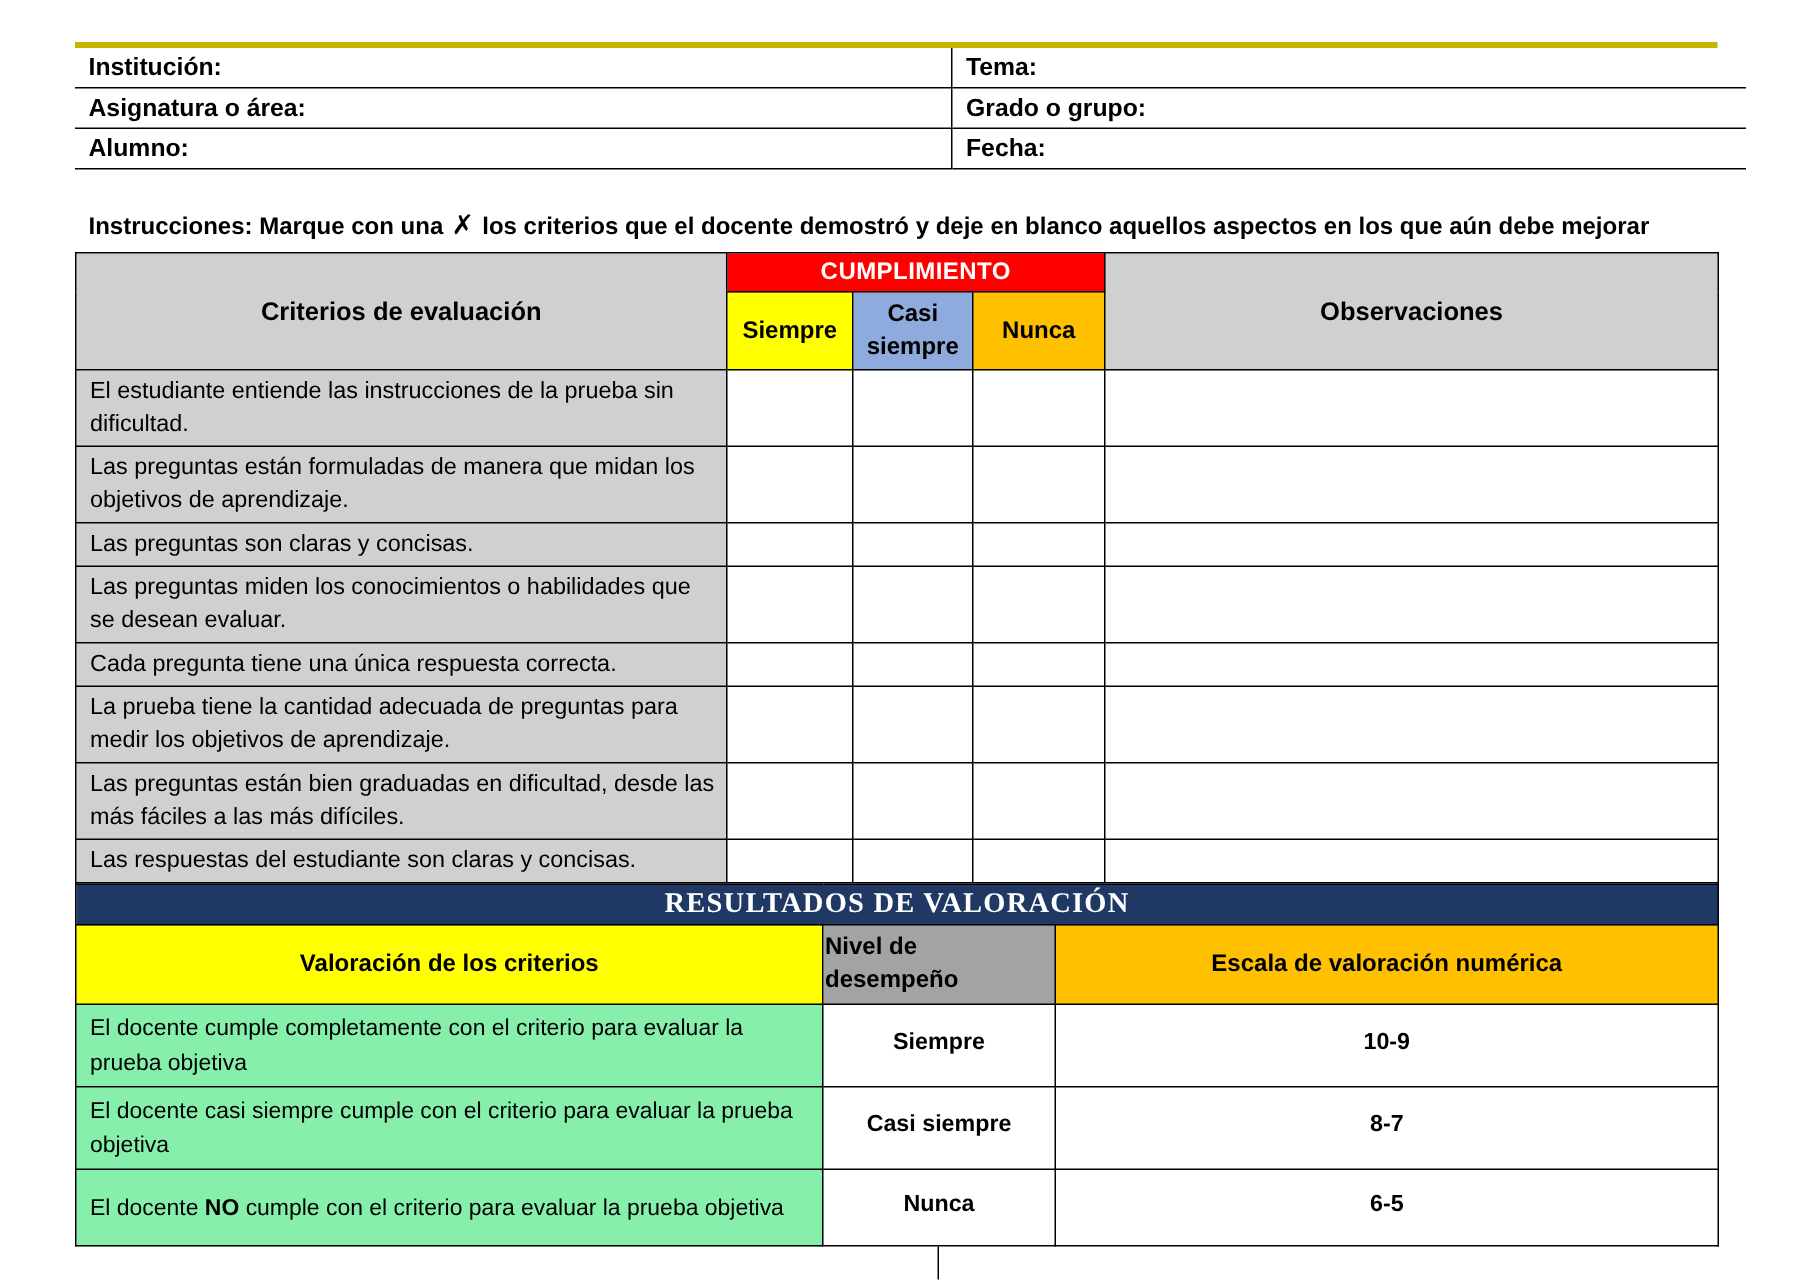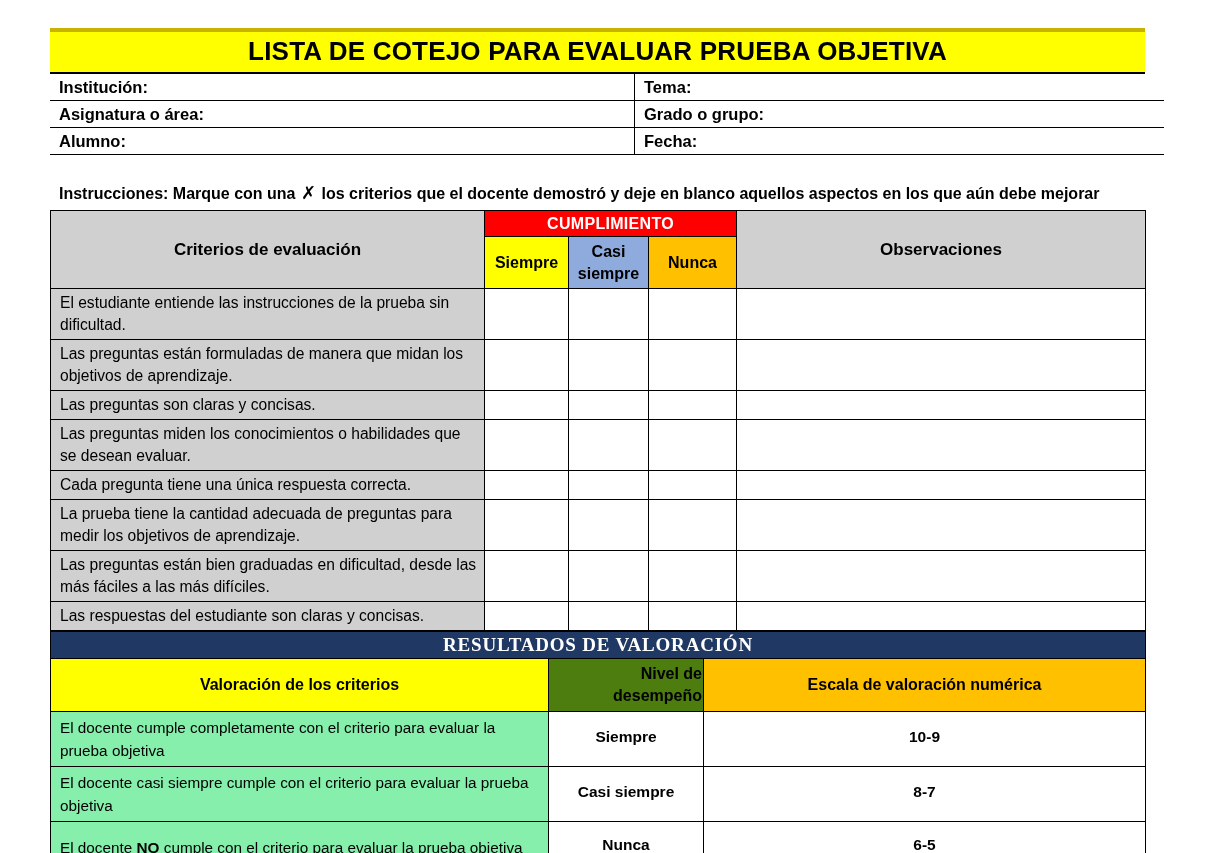--- a/index.html
+++ b/index.html
@@ -242,7 +242,6 @@
   <div class="sheet">
 
     <div class="title-rule"></div>
-    <div class="title-bar">LISTA DE COTEJO PARA EVALUAR PRUEBA OBJETIVA</div>
 
     <table class="ident">
       <colgroup>

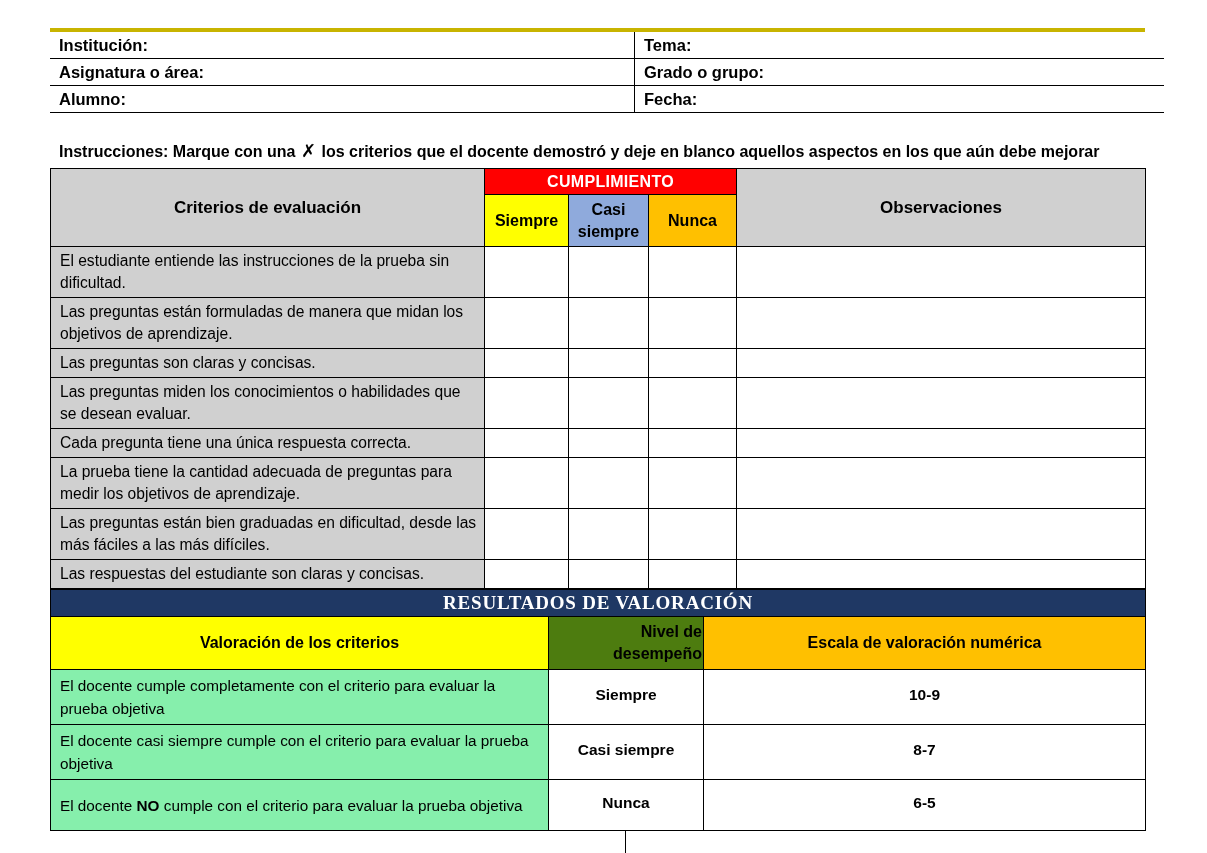--- a/index.html
+++ b/index.html
@@ -188,8 +188,8 @@
     line-height: 22px;
   }
   th.rh-nivel {
-    background: #4d7c0f;
-    text-align: right;
+    background: #a3a3a3;
+    text-align: left;
     font-size: 16px;
     font-weight: bold;
     line-height: 22px;

